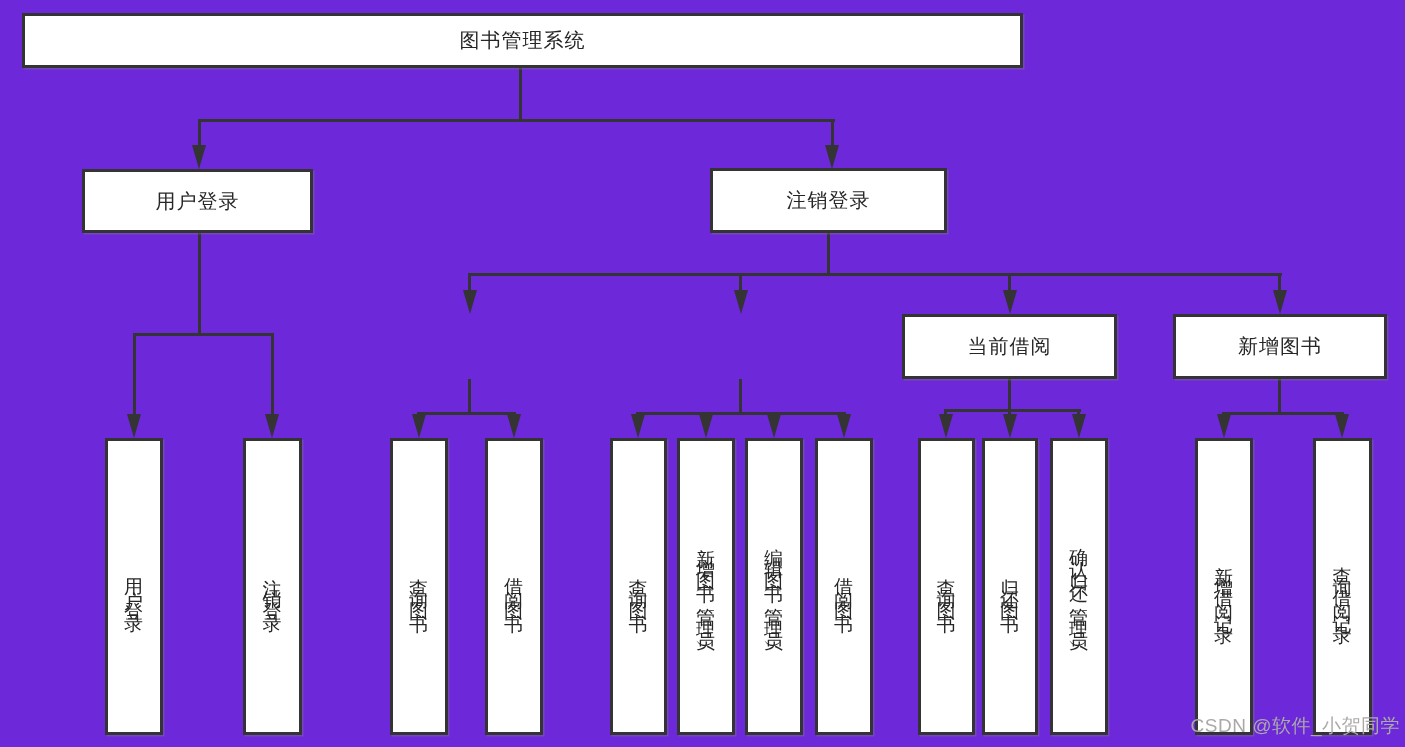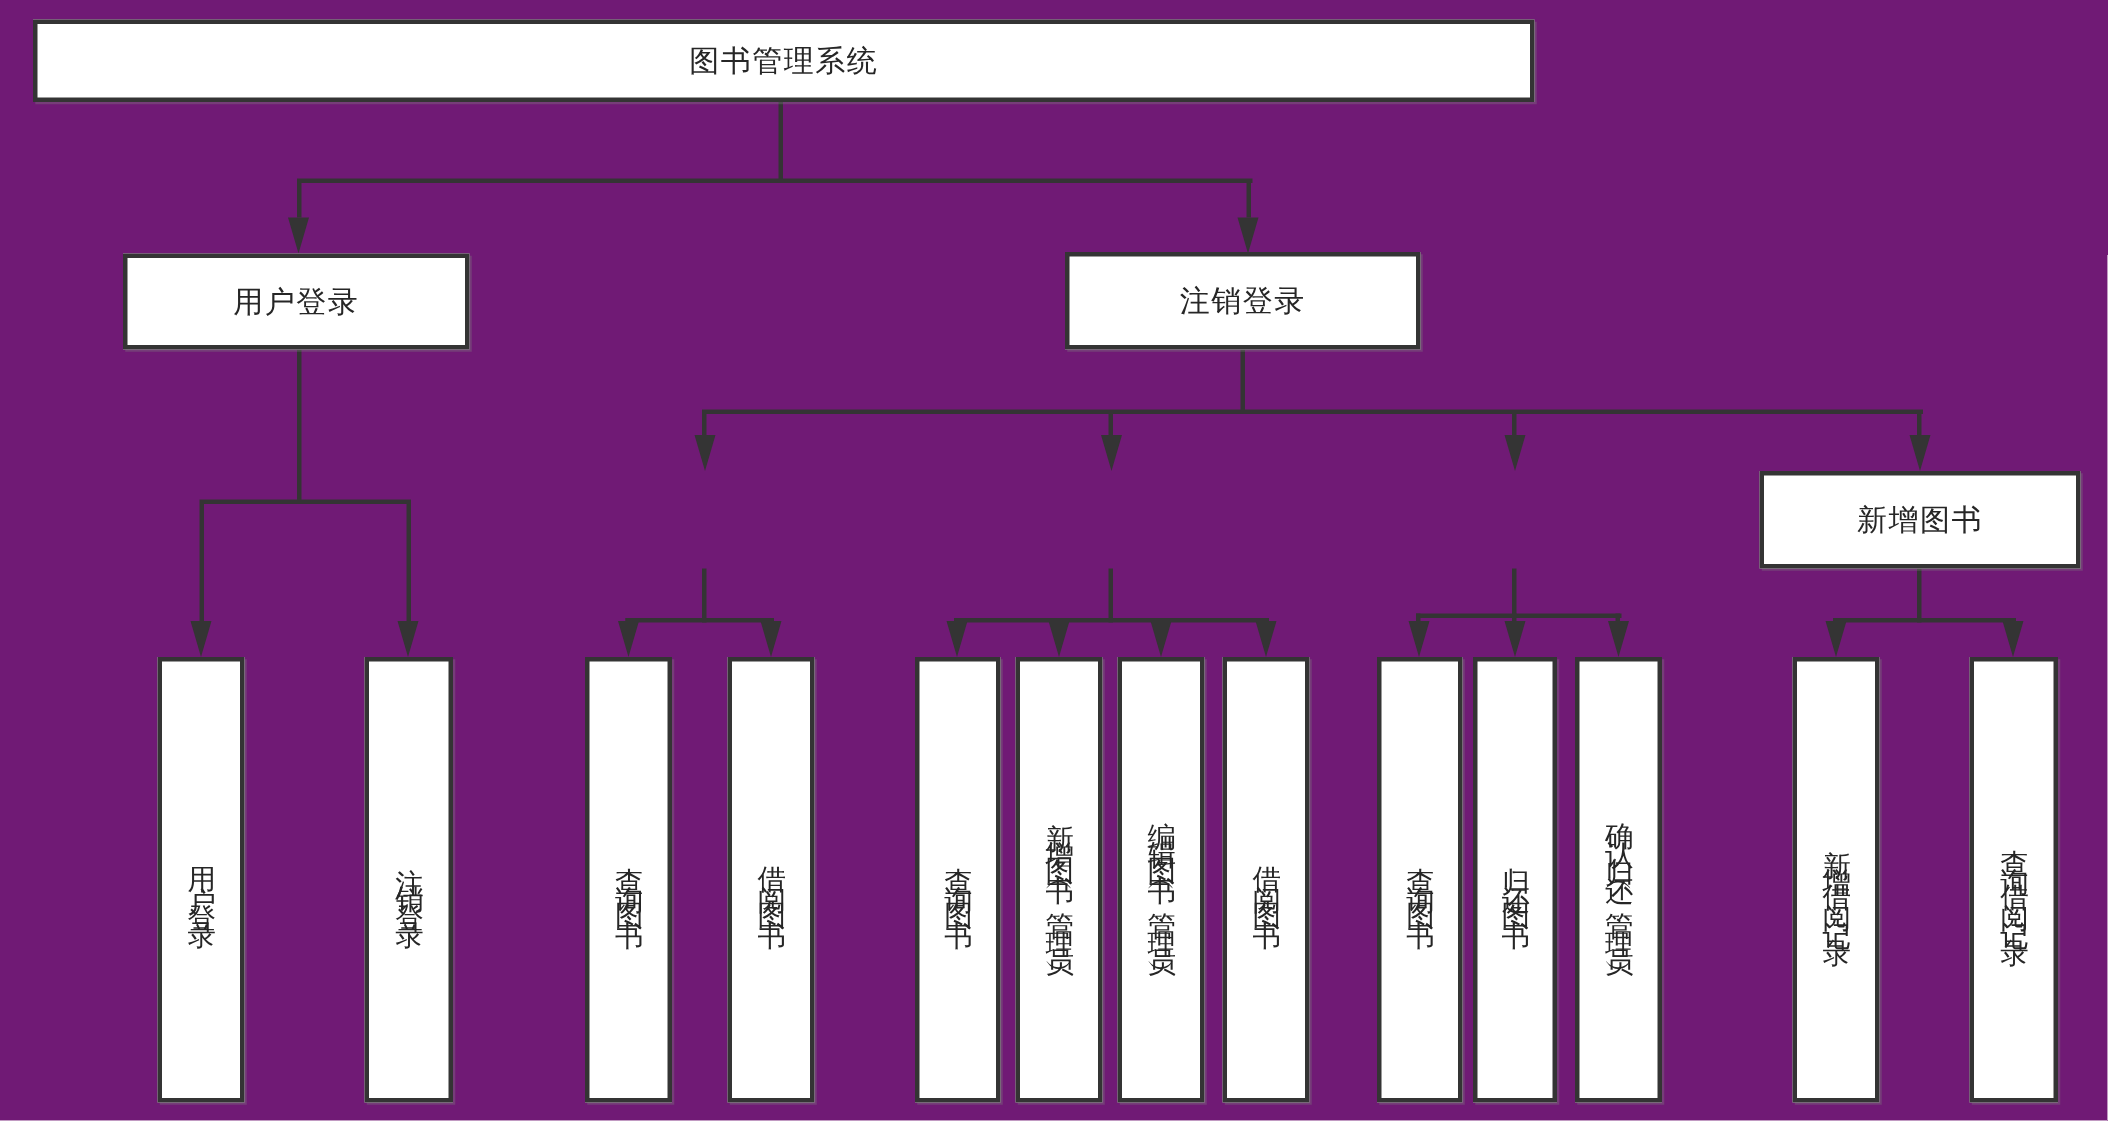--- a/index.html
+++ b/index.html
@@ -4,7 +4,7 @@
 <style>
   html,body{margin:0;padding:0;background:#fff;}
   .canvas{
-    position:relative;width:1405px;height:747px;background:#701a75;overflow:hidden;
+    position:relative;width:1405px;height:747px;background:#6d28d9;overflow:hidden;
     font-family:"Liberation Sans",sans-serif;color:#262626;
   }
   .box{

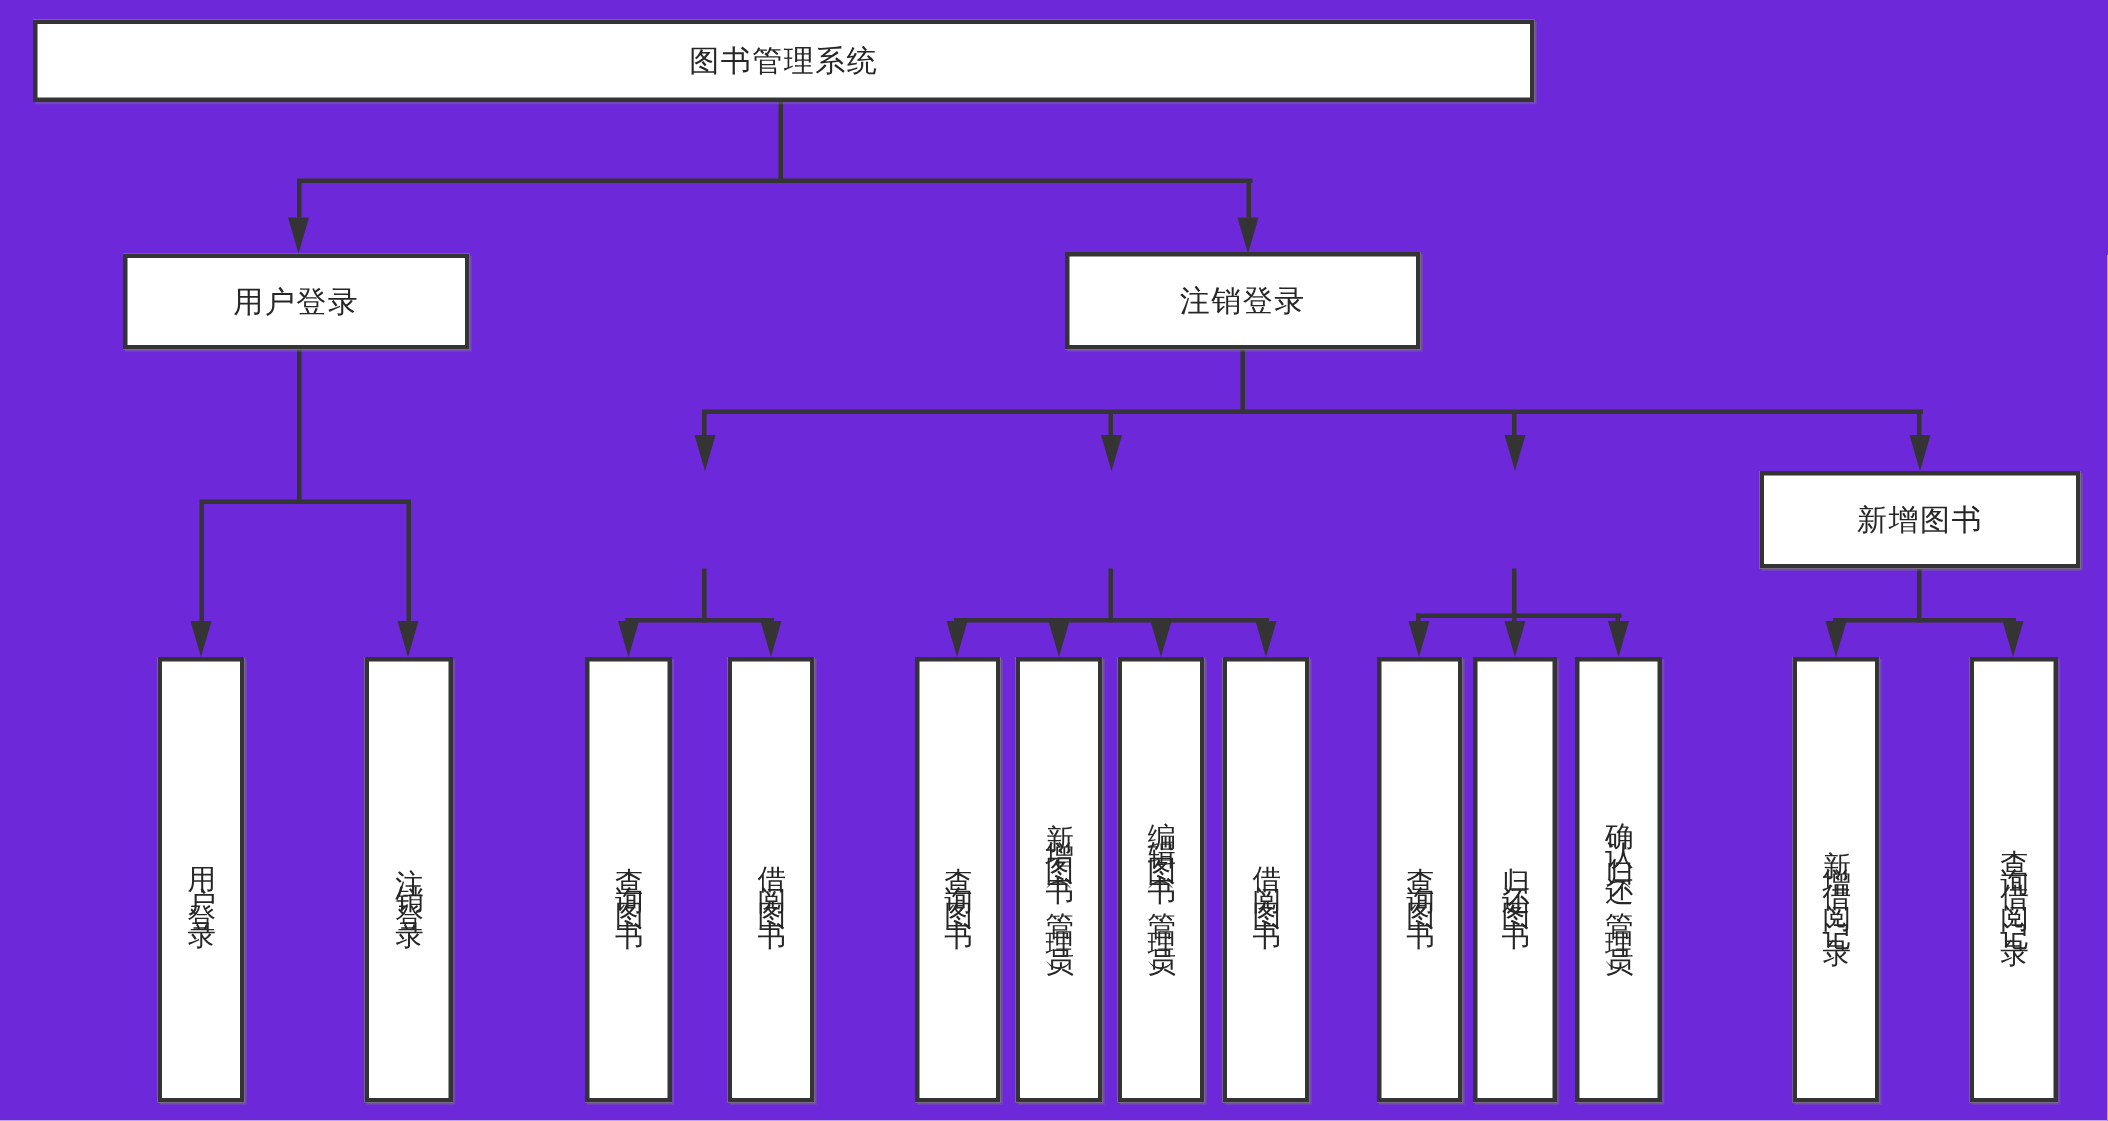--- a/index.html
+++ b/index.html
@@ -103,6 +103,9 @@
     <span>注销登录</span>
   </div>
 
+  <div class="box hbox" style="left:902px;top:314px;width:215px;height:65px;">
+    <span>当前借阅</span>
+  </div>
   <div class="box hbox" style="left:1173px;top:314px;width:214px;height:65px;">
     <span>新增图书</span>
   </div>

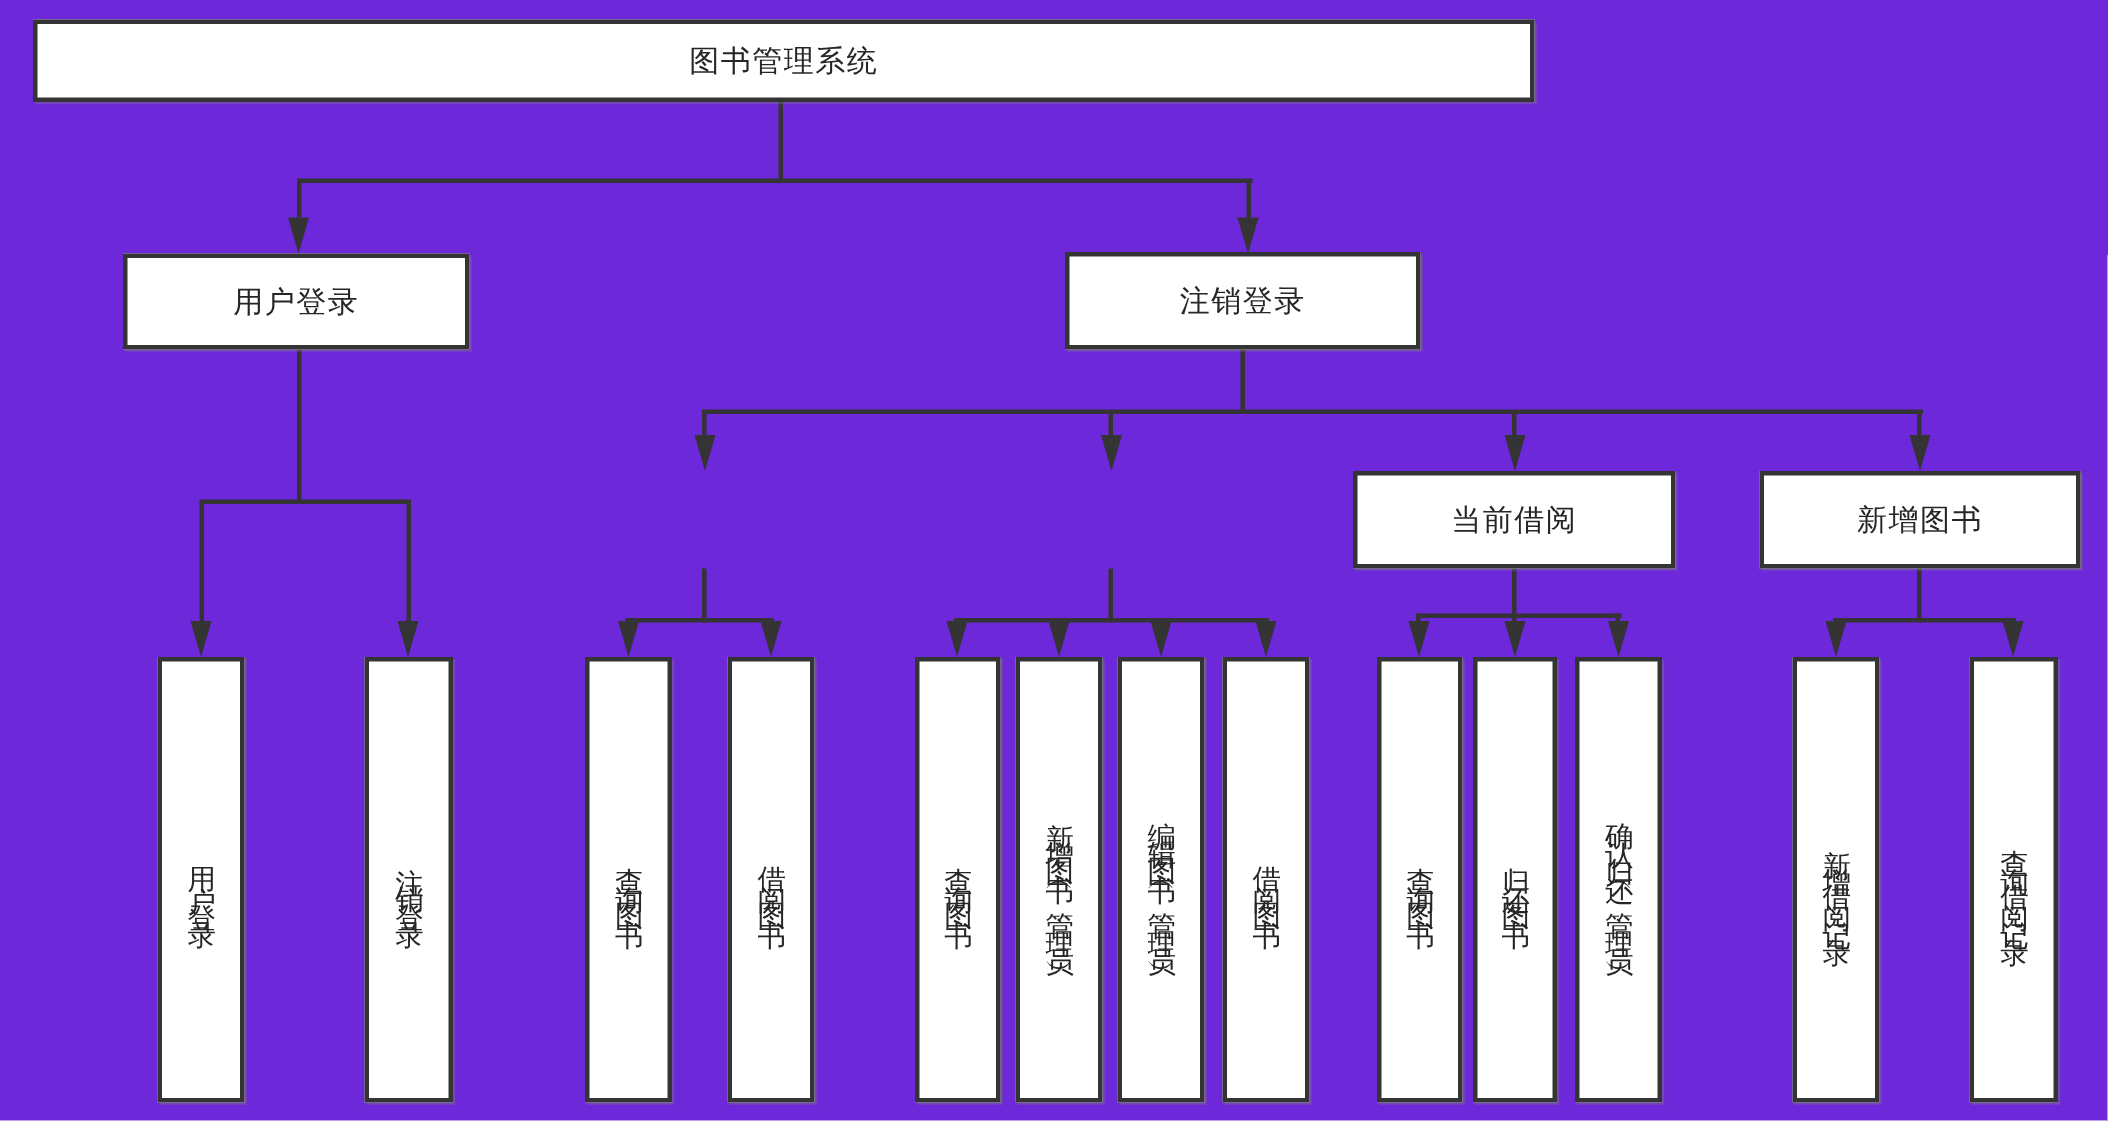--- a/index.html
+++ b/index.html
@@ -150,6 +150,7 @@
     <span>查询借阅记录</span>
   </div>
 
+  <div class="watermark">CSDN @软件_小贺同学</div>
 
 </div>
 

